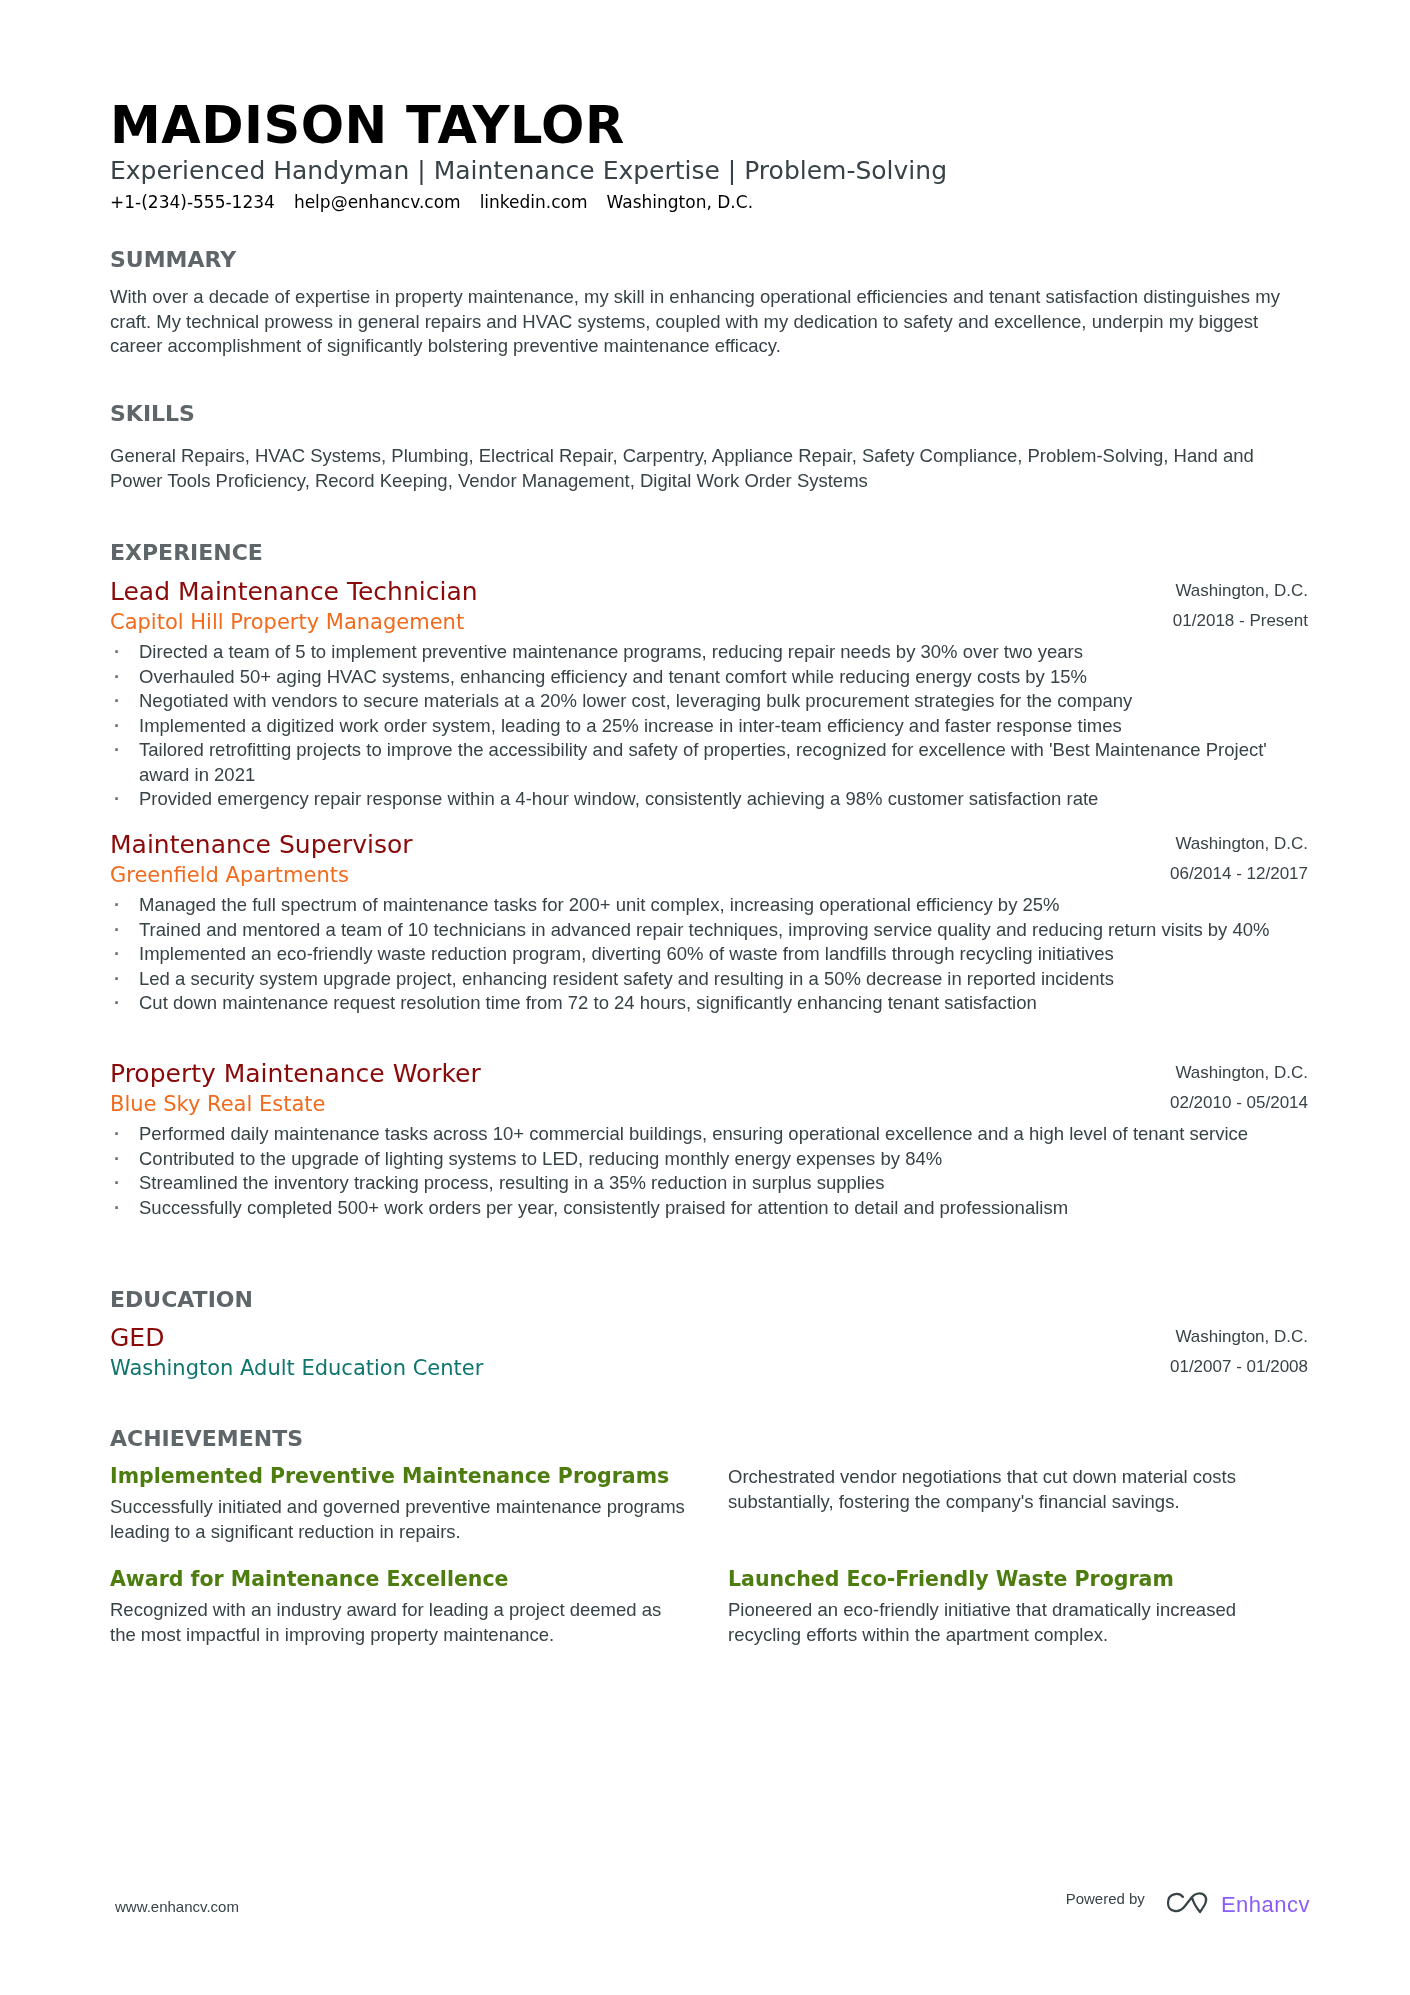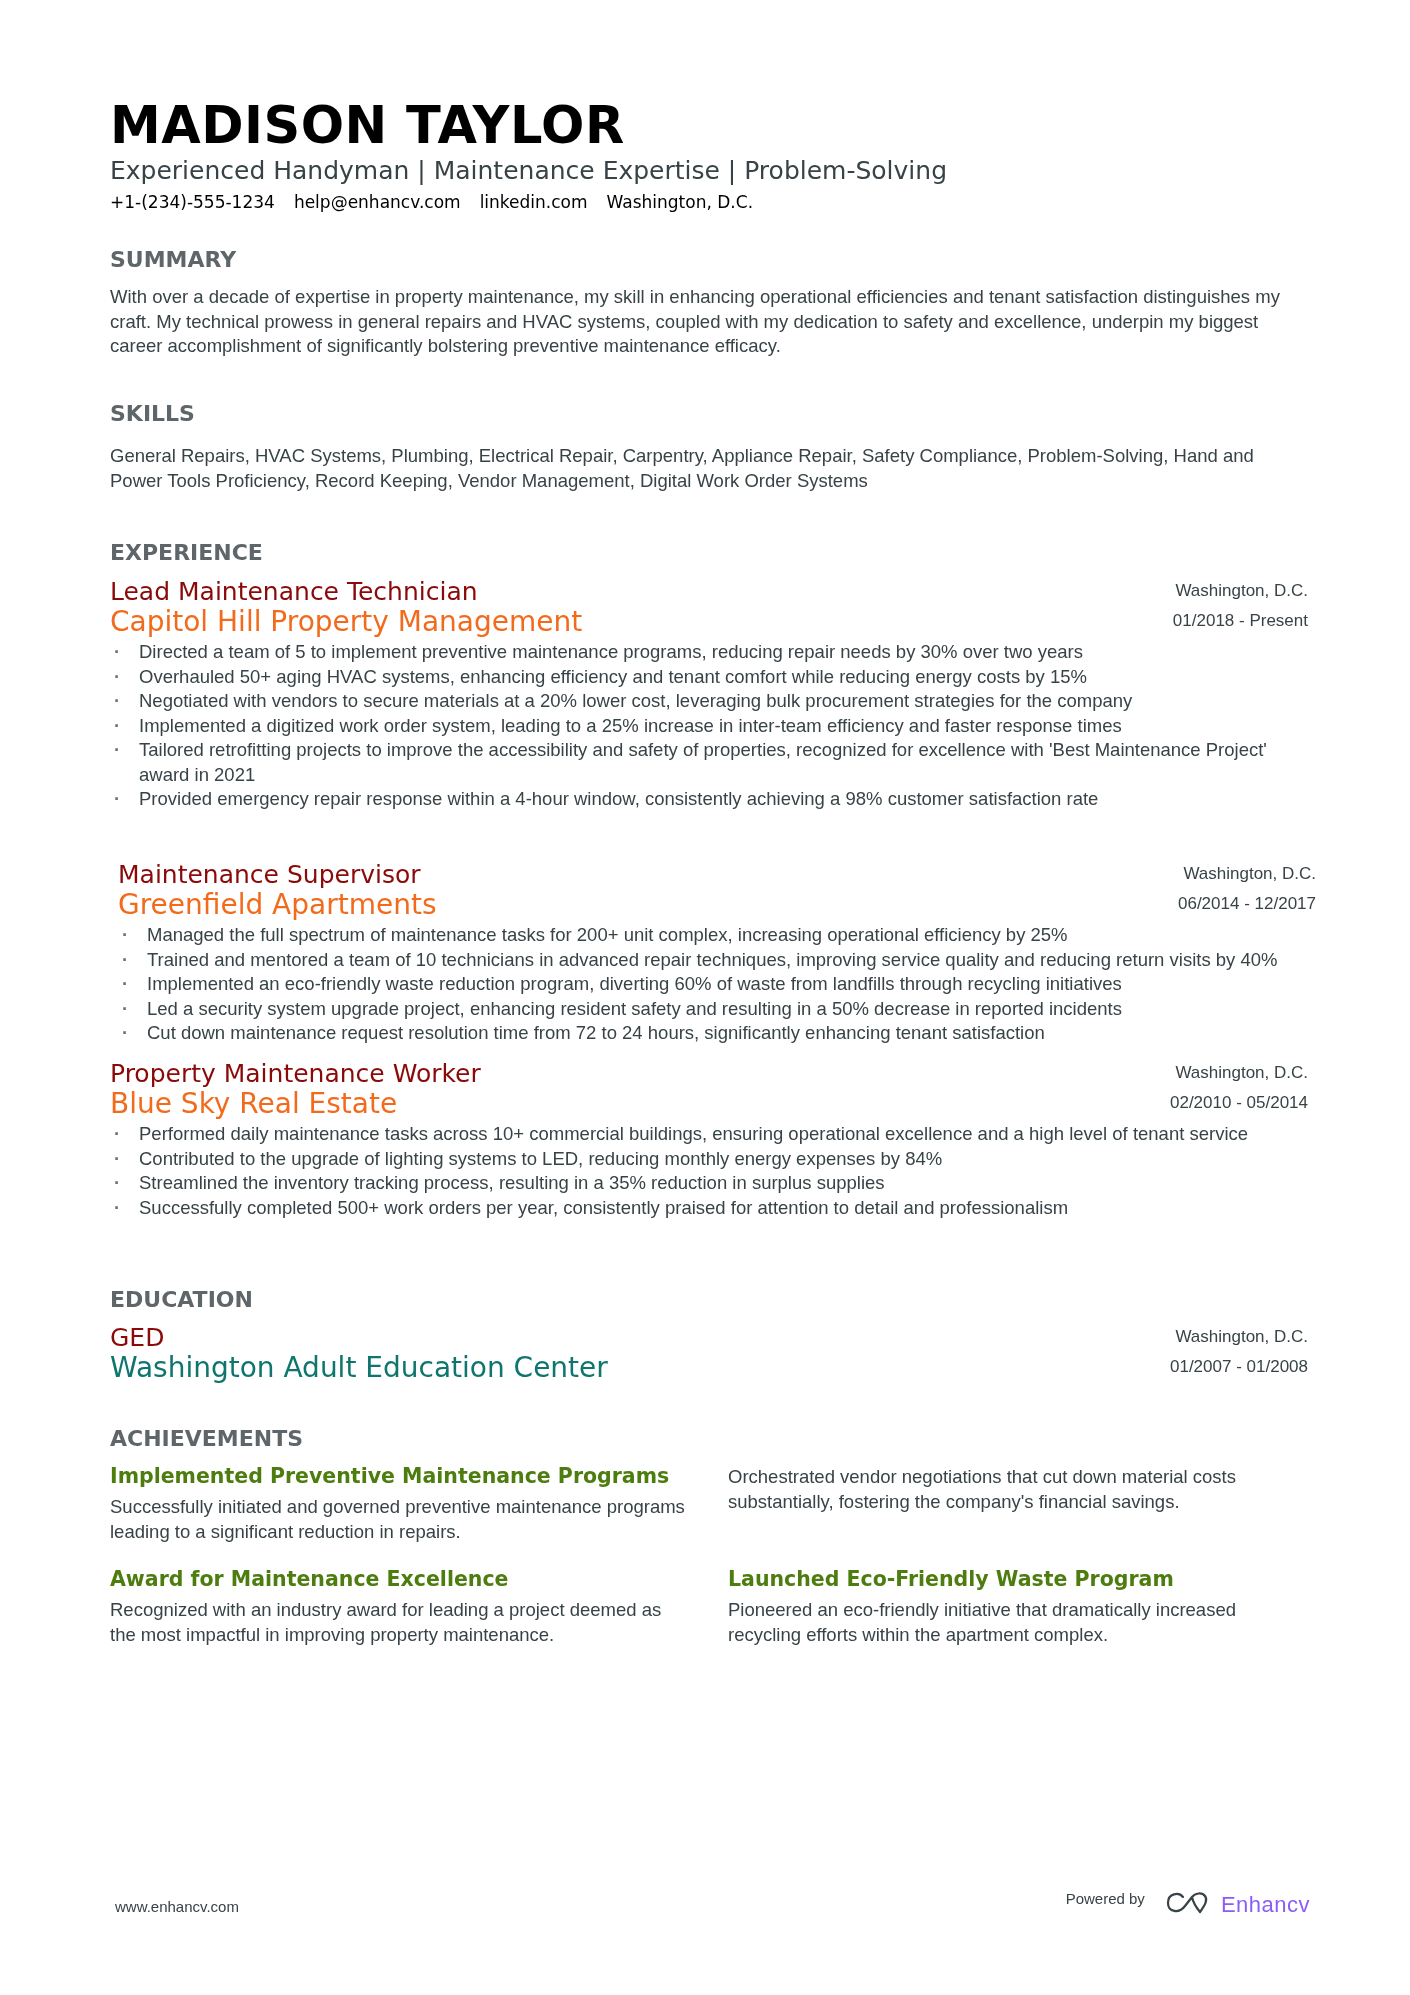--- a/index.html
+++ b/index.html
@@ -17,7 +17,7 @@
 
     .job { position: absolute; left: 0; width: 1198px; }
     .job-title { font-size: 25px; color: #8a0a0a; line-height: 32px; font-family: "DejaVu Sans", sans-serif; }
-    .job-company { font-size: 28px; color: #f26b1d; line-height: 28px; font-family: "DejaVu Sans", sans-serif; }
+    .job-company { font-size: 21px; color: #f26b1d; line-height: 28px; font-family: "DejaVu Sans", sans-serif; }
     .job-company.plain { color: #0f766e; }
     .job-meta { position: absolute; right: 0; top: 0; text-align: right; font-size: 17px; line-height: 30px; color: #384347; }
     .job-meta div { white-space: nowrap; }

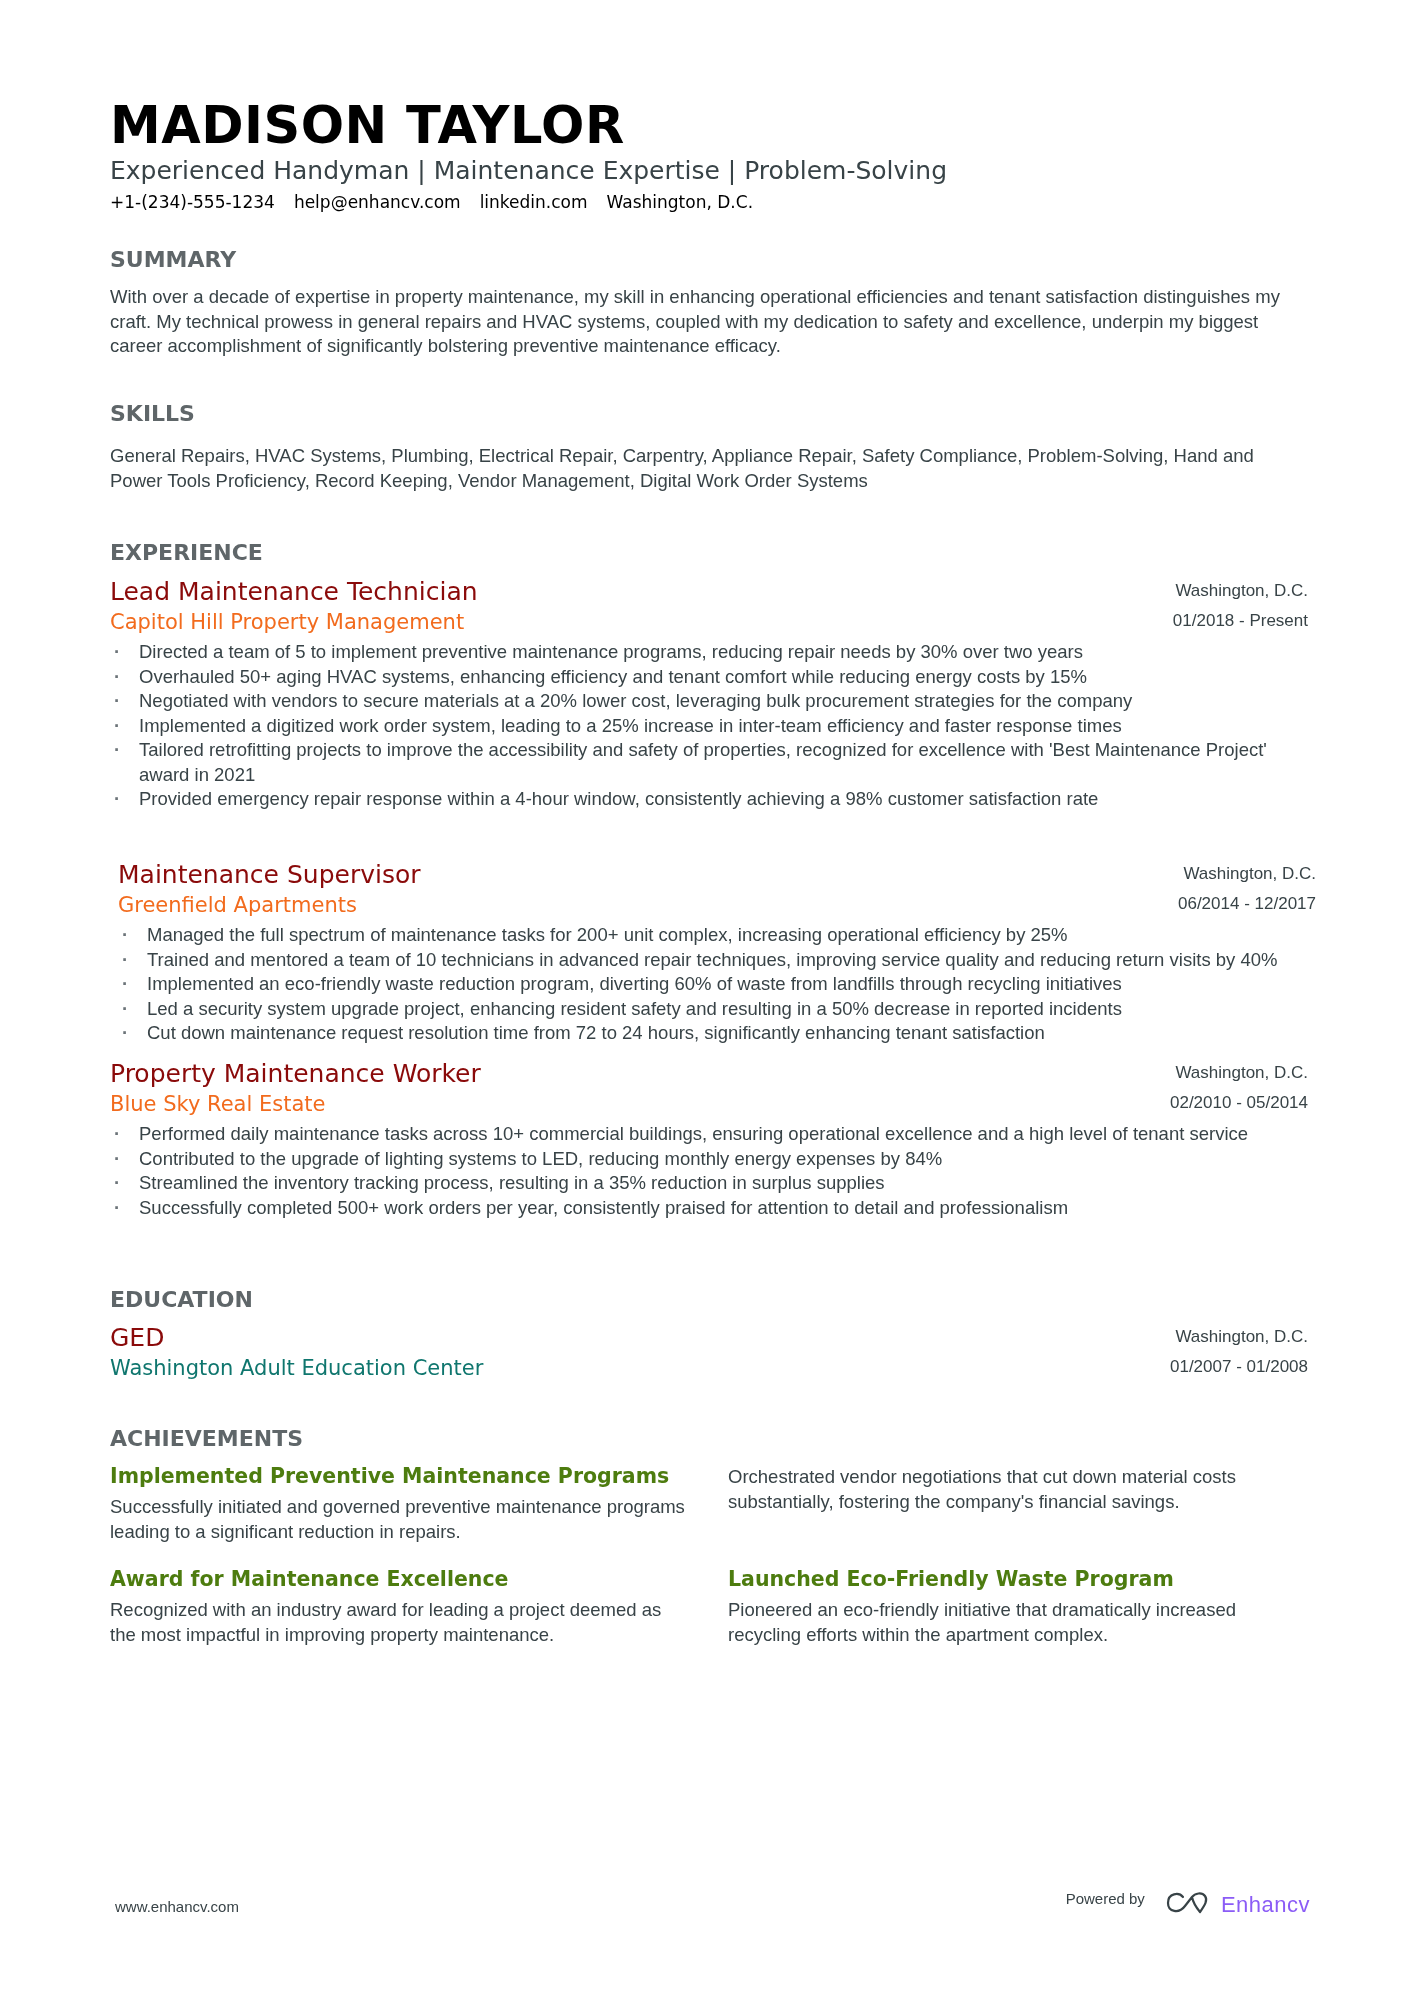--- a/index.html
+++ b/index.html
@@ -73,7 +73,7 @@
     </ul>
   </div>
 
-  <div class="job" style="top:859px;margin-left:8px;">
+  <div class="job" style="top:829px;">
     <div class="job-title">Maintenance Supervisor</div>
     <div class="job-company">Greenfield Apartments</div>
     <div class="job-meta">

